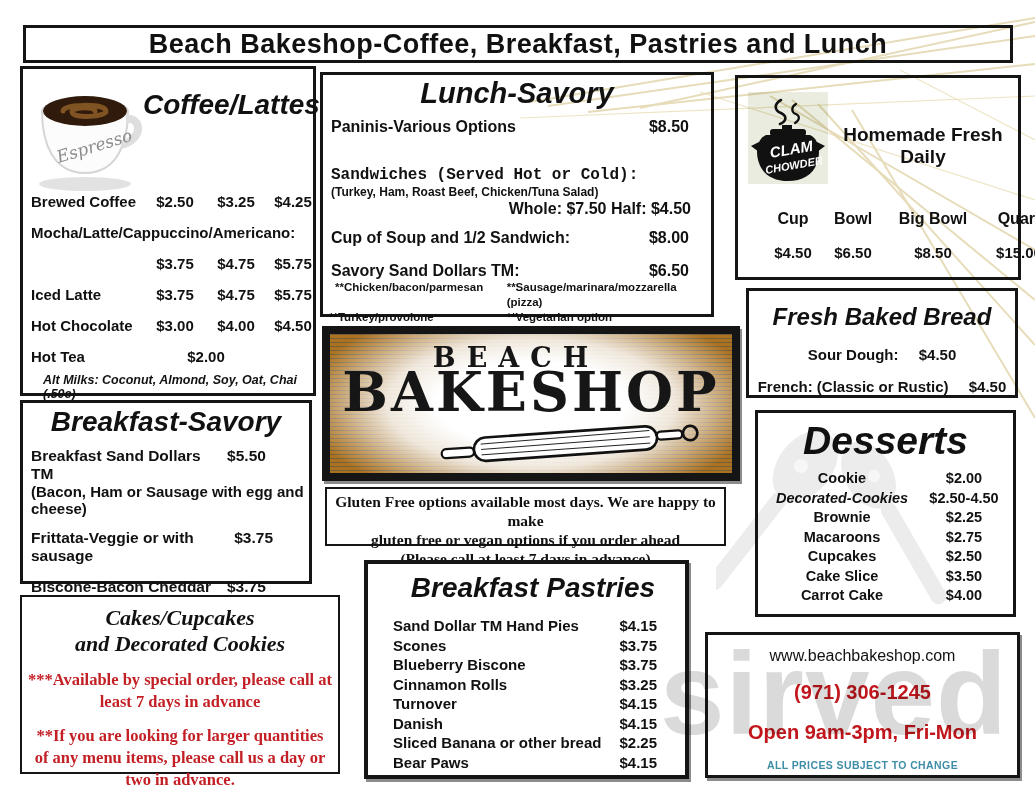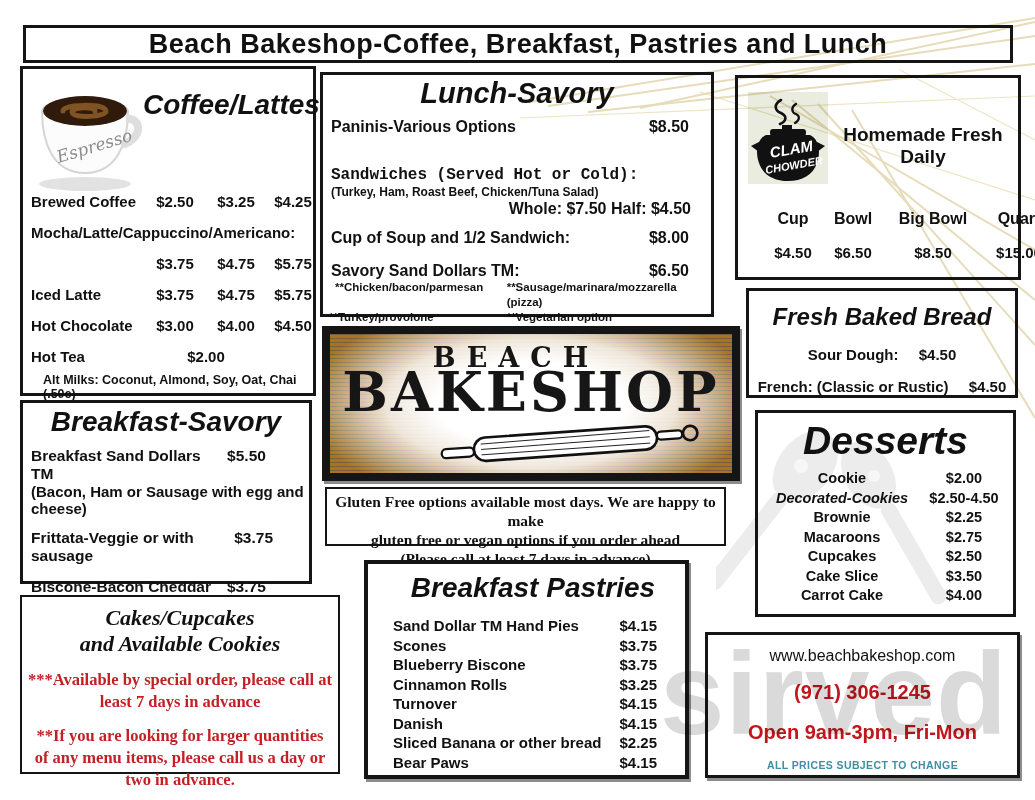--- a/index.html
+++ b/index.html
@@ -23,7 +23,7 @@
   .crow.sizes{margin-top:-36px;margin-bottom:15px;}
   .crow .span-all{grid-column:1/5;}
   .crow .span-sm-med{grid-column:2/4;text-align:center;}
-  .altmilks{font-size:12.5px;font-weight:bold;margin:-6px 0 10px 14px;}
+  .altmilks{font-size:12.5px;font-weight:bold;font-style:italic;margin:-6px 0 10px 14px;}
   .extrashot{font-size:13px;font-weight:bold;text-align:center;}
 
   

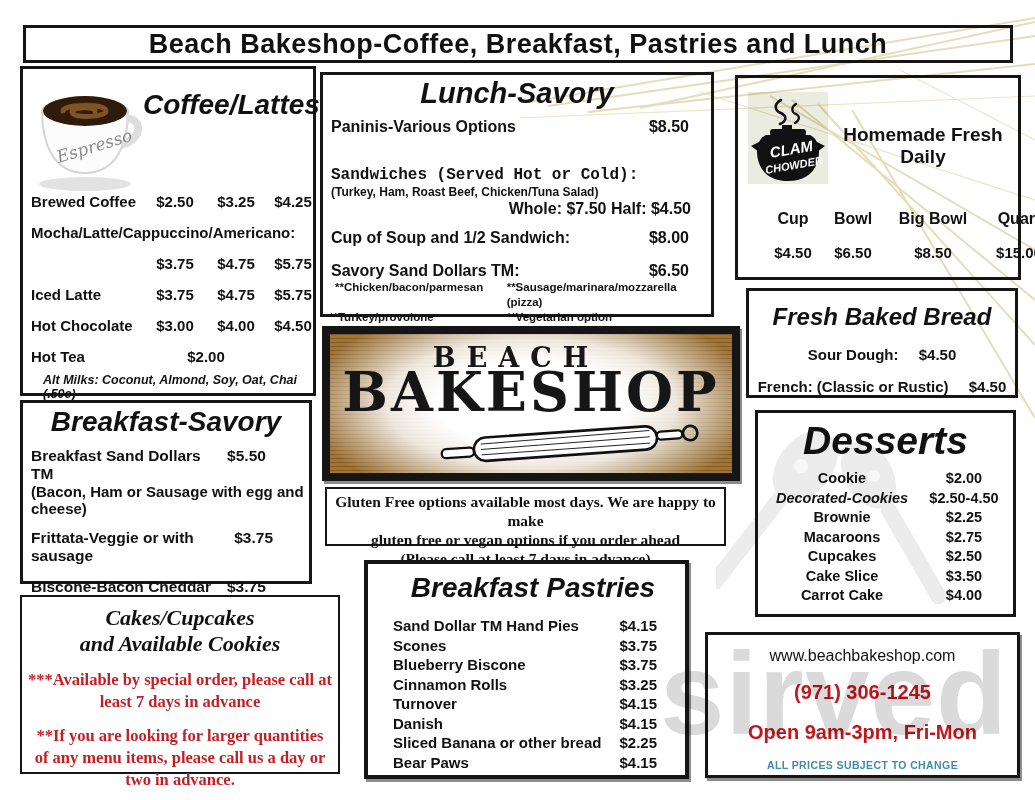--- a/index.html
+++ b/index.html
@@ -286,7 +286,7 @@
   <div class="box" id="cakes">
     <div class="cakes-title">
       <div>Cakes/Cupcakes</div>
-      <div>and Available Cookies</div>
+      <div>and Decorated Cookies</div>
     </div>
     <div class="cakes-note">***Available by special order, please call at least 7 days in advance</div>
     <div class="cakes-note">**If you are looking for larger quantities of any menu items, please call us a day or two in advance.</div>

